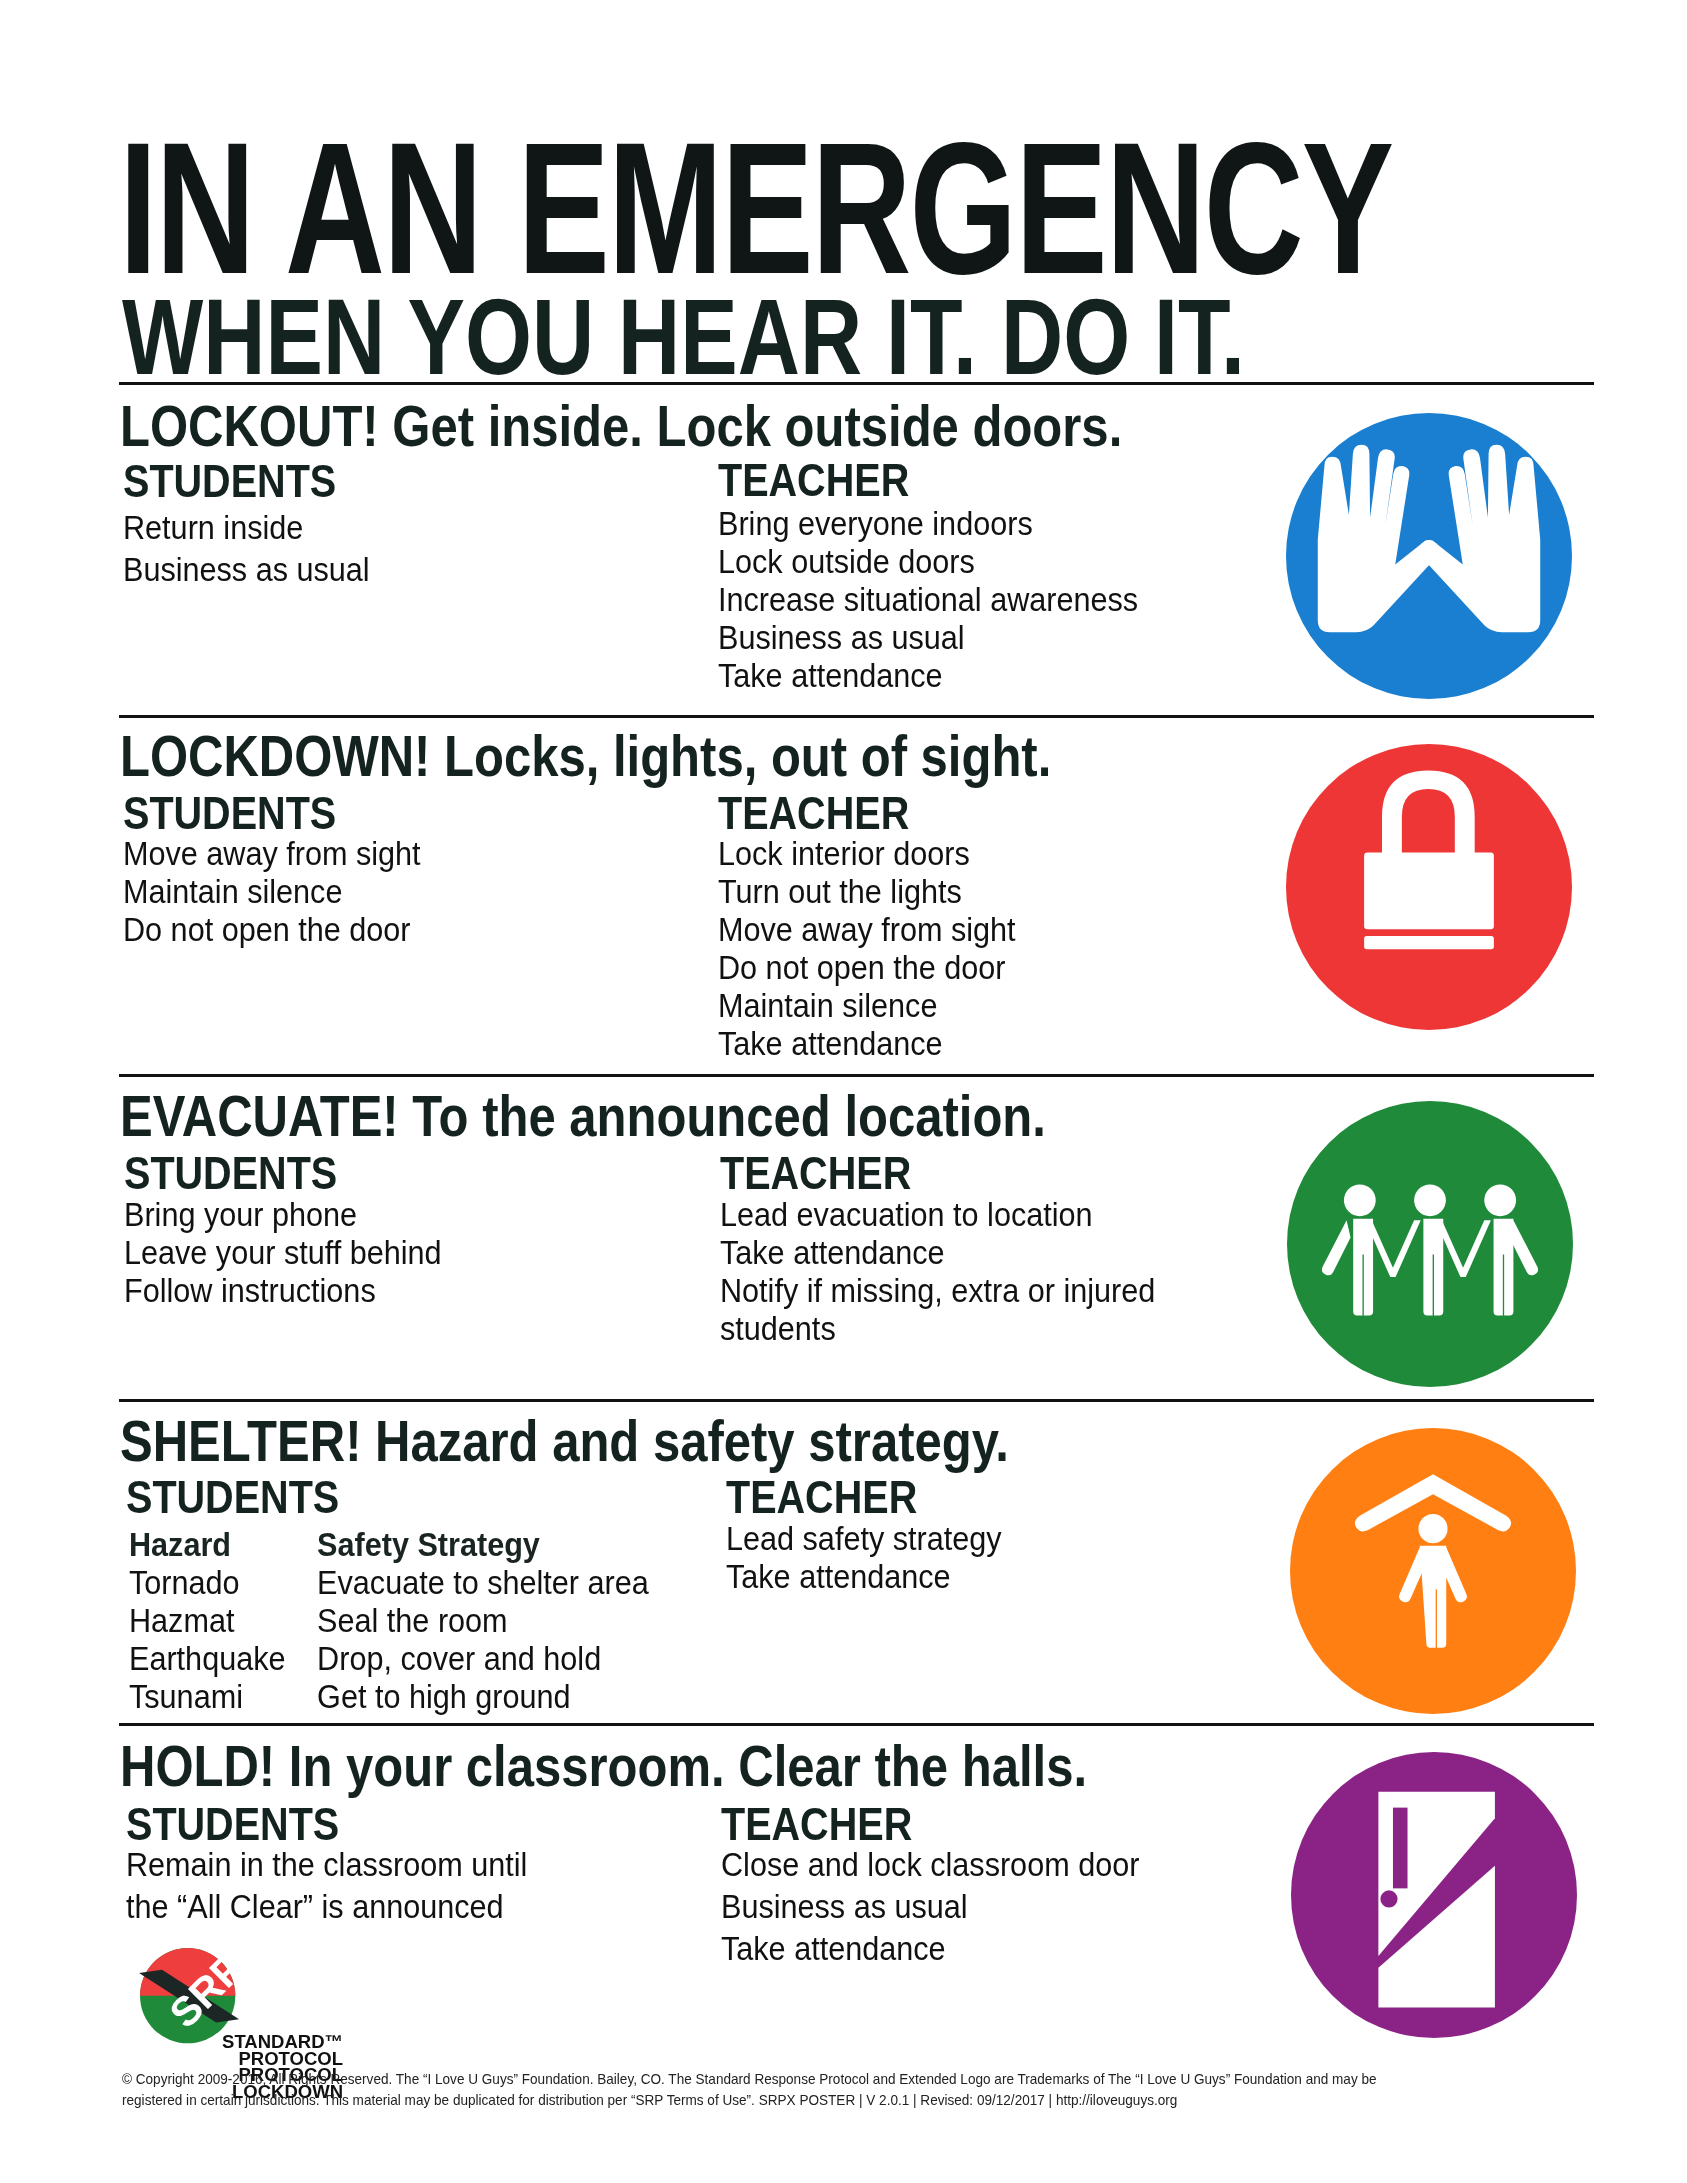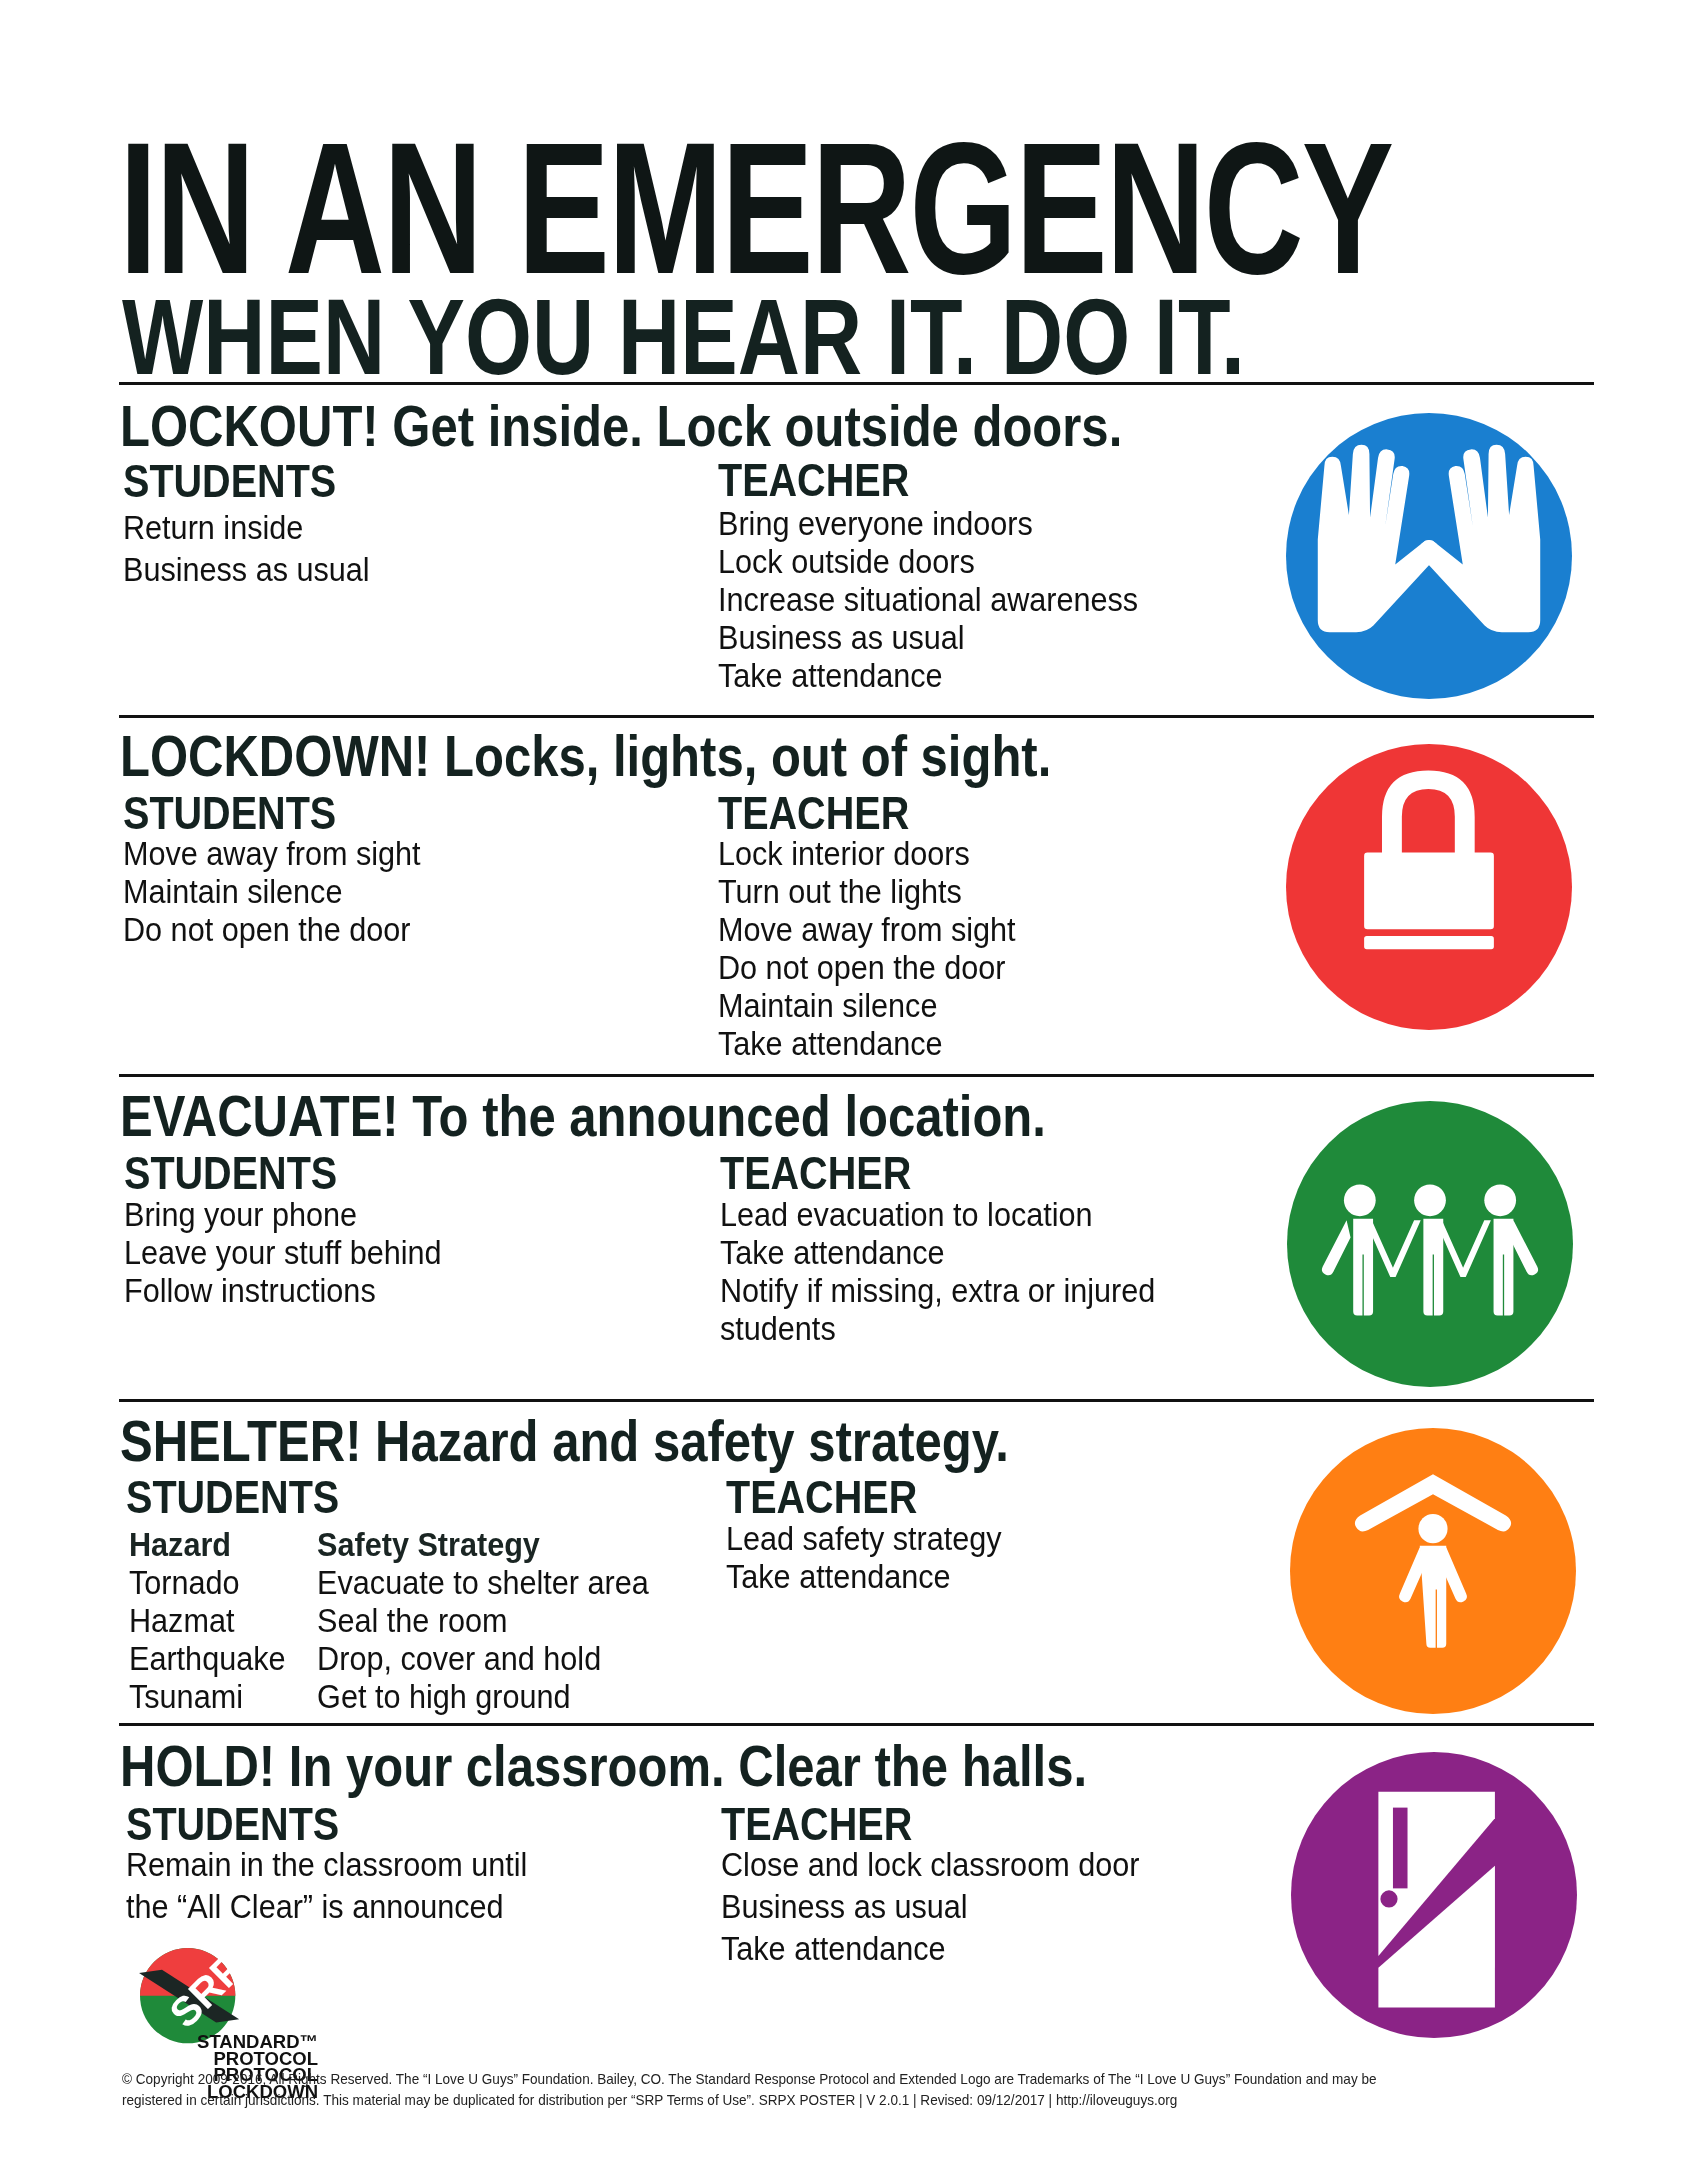--- a/index.html
+++ b/index.html
@@ -46,7 +46,7 @@
   .icon-circle svg { width: 100%; height: 100%; display: block; }
 
   .logo { position: absolute; left: 136px; top: 1948px; width: 106px; height: 96px; }
-  .logo-text { position: absolute; left: 106px; top: 2034px; font-weight: 700; font-size: 18.5px; line-height: 16.5px; color: #111; text-align: right; width: 212px; }
+  .logo-text { position: absolute; left: 131px; top: 2034px; font-weight: 700; font-size: 18.5px; line-height: 16.5px; color: #111; text-align: right; width: 212px; }
   .logo-text span { display: block; }
   .copyright { position: absolute; left: 122px; top: 2069px; width: 1475px; font-size: 14.6px; line-height: 20.5px; color: #222; transform-origin: left top; transform: scaleX(0.93); }
   .copyright div { white-space: nowrap; }

